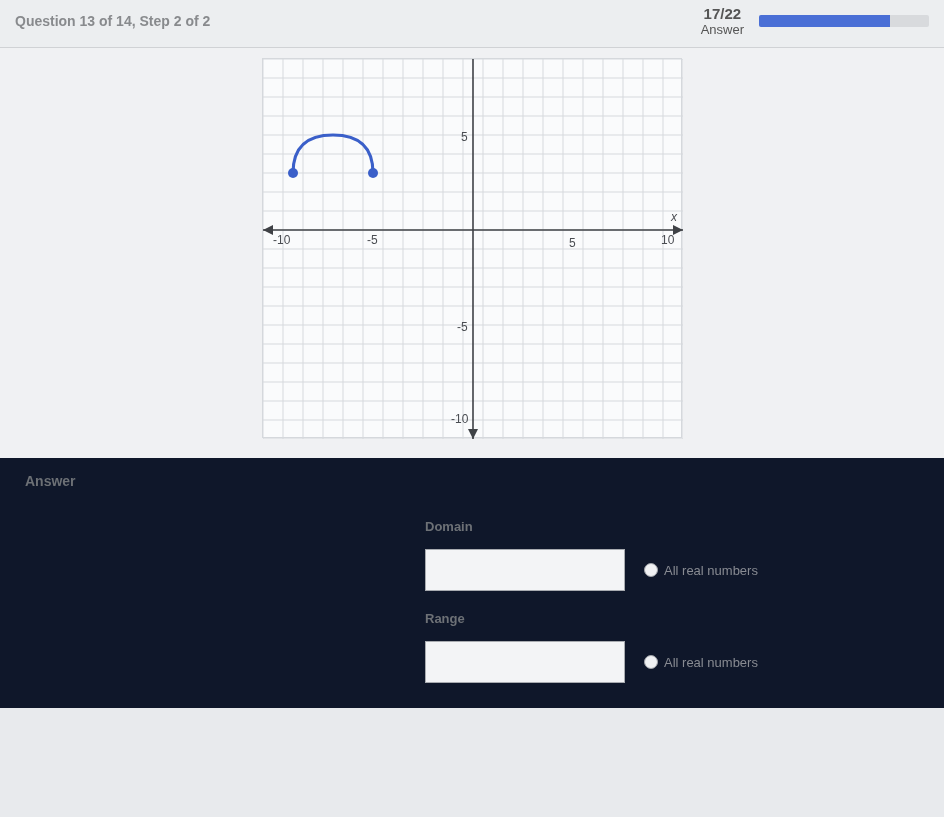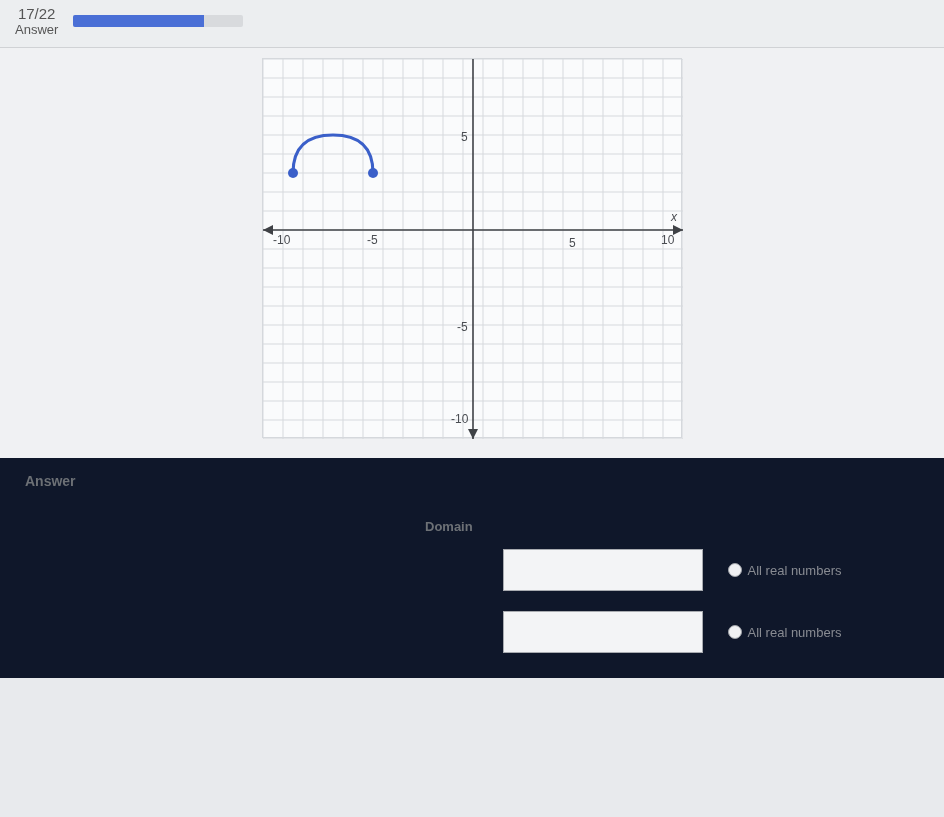--- a/index.html
+++ b/index.html
@@ -116,6 +116,7 @@
 <body>
 
 <div class="header">
+  <div class="q-label">Question 13 of 14, Step 2 of 2</div>
   <div class="score-box">
     <div class="num">17/22</div>
     <div>Answer</div>

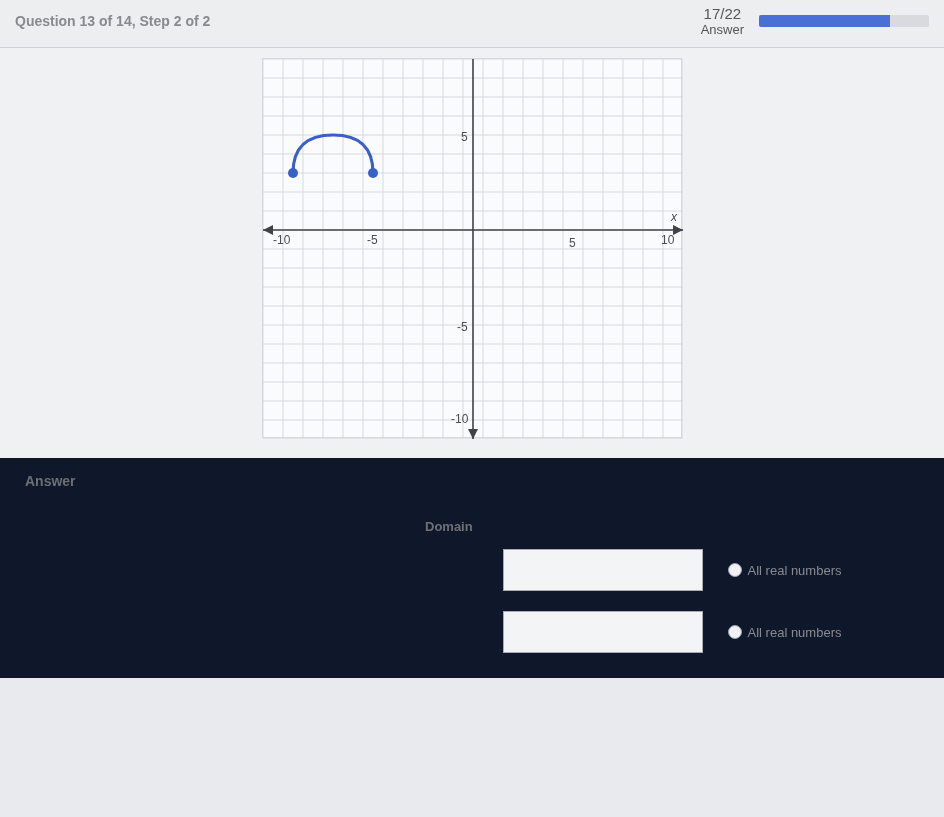--- a/index.html
+++ b/index.html
@@ -30,7 +30,7 @@
     color: #555;
     font-size: 13px;
   }
-  .score-box .num { font-weight: normal; font-size: 15px; }
+  .score-box .num { font-weight: bold; font-size: 15px; }
   .progress-bar {
     width: 170px;
     height: 12px;

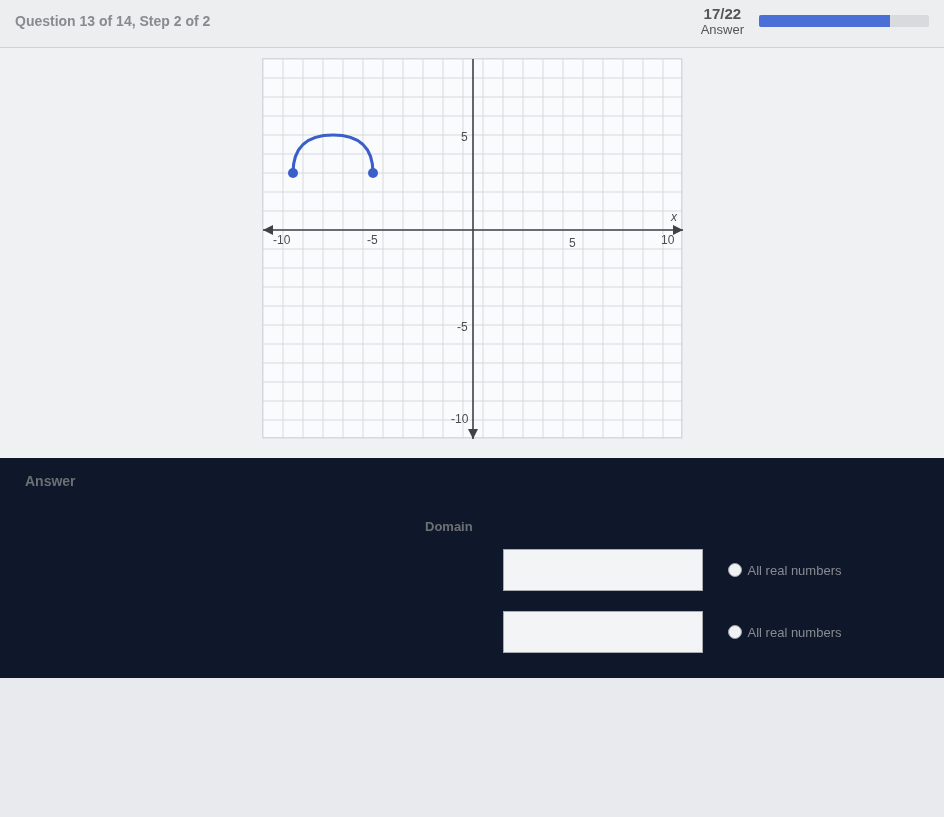--- a/index.html
+++ b/index.html
@@ -85,9 +85,8 @@
   .field-row {
     display: flex;
     align-items: center;
-    gap: 25px;
+    gap: 19px;
     margin-bottom: 20px;
-    justify-content: center;
   }
   .text-input {
     width: 200px;

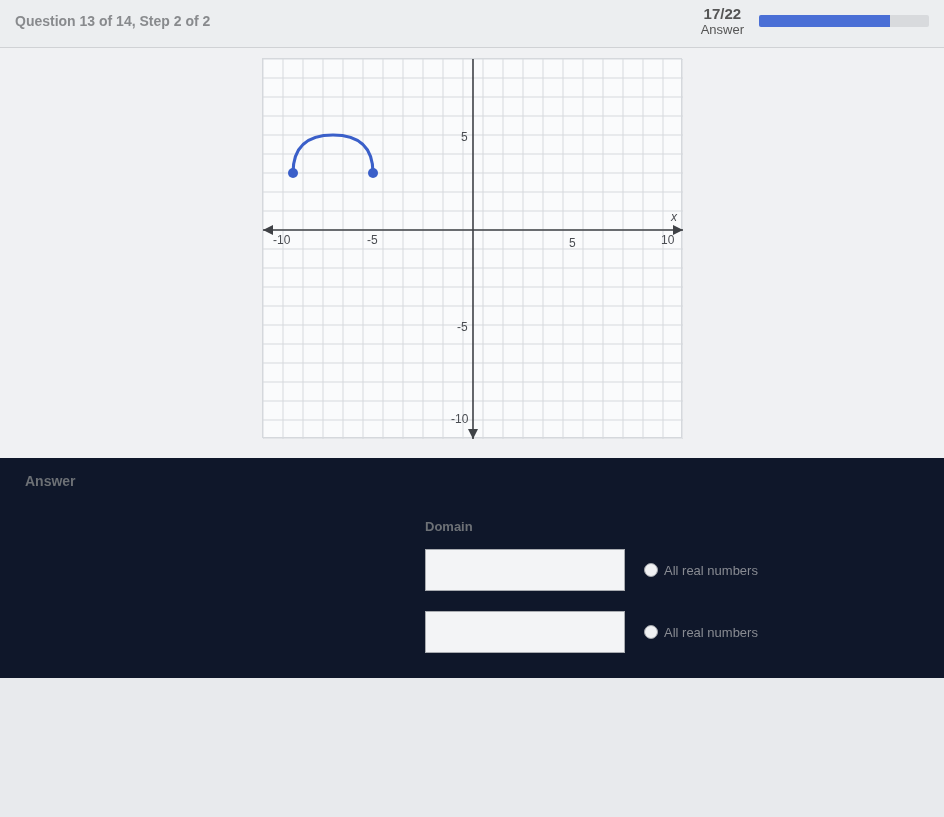--- a/index.html
+++ b/index.html
@@ -215,6 +215,7 @@
       </label>
     </div>
 
+    <div class="field-label">Range</div>
     <div class="field-row">
       <input type="text" class="text-input" value="" style="">
       <label class="radio-group">

